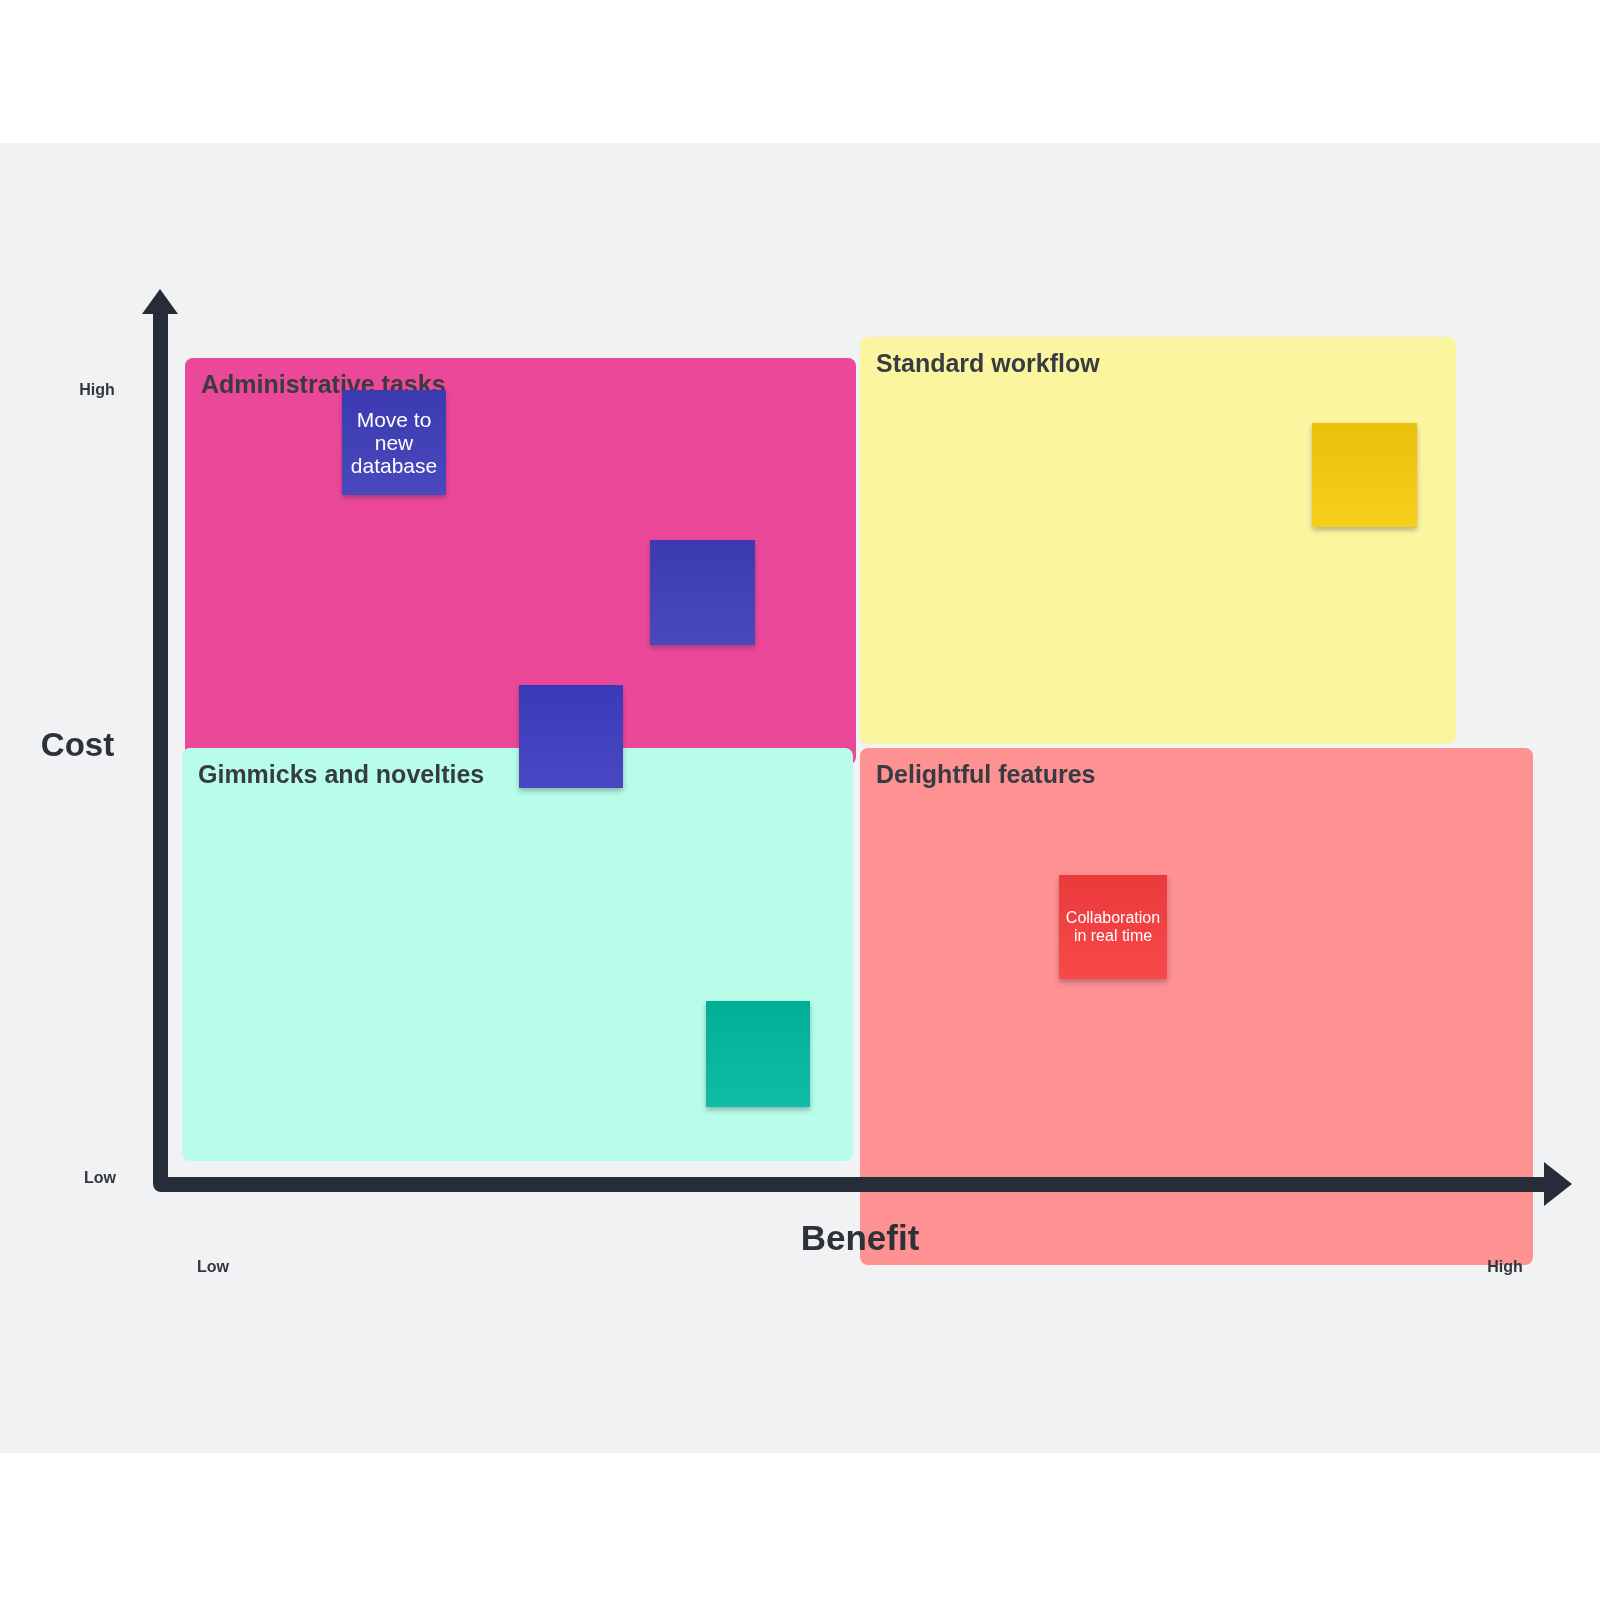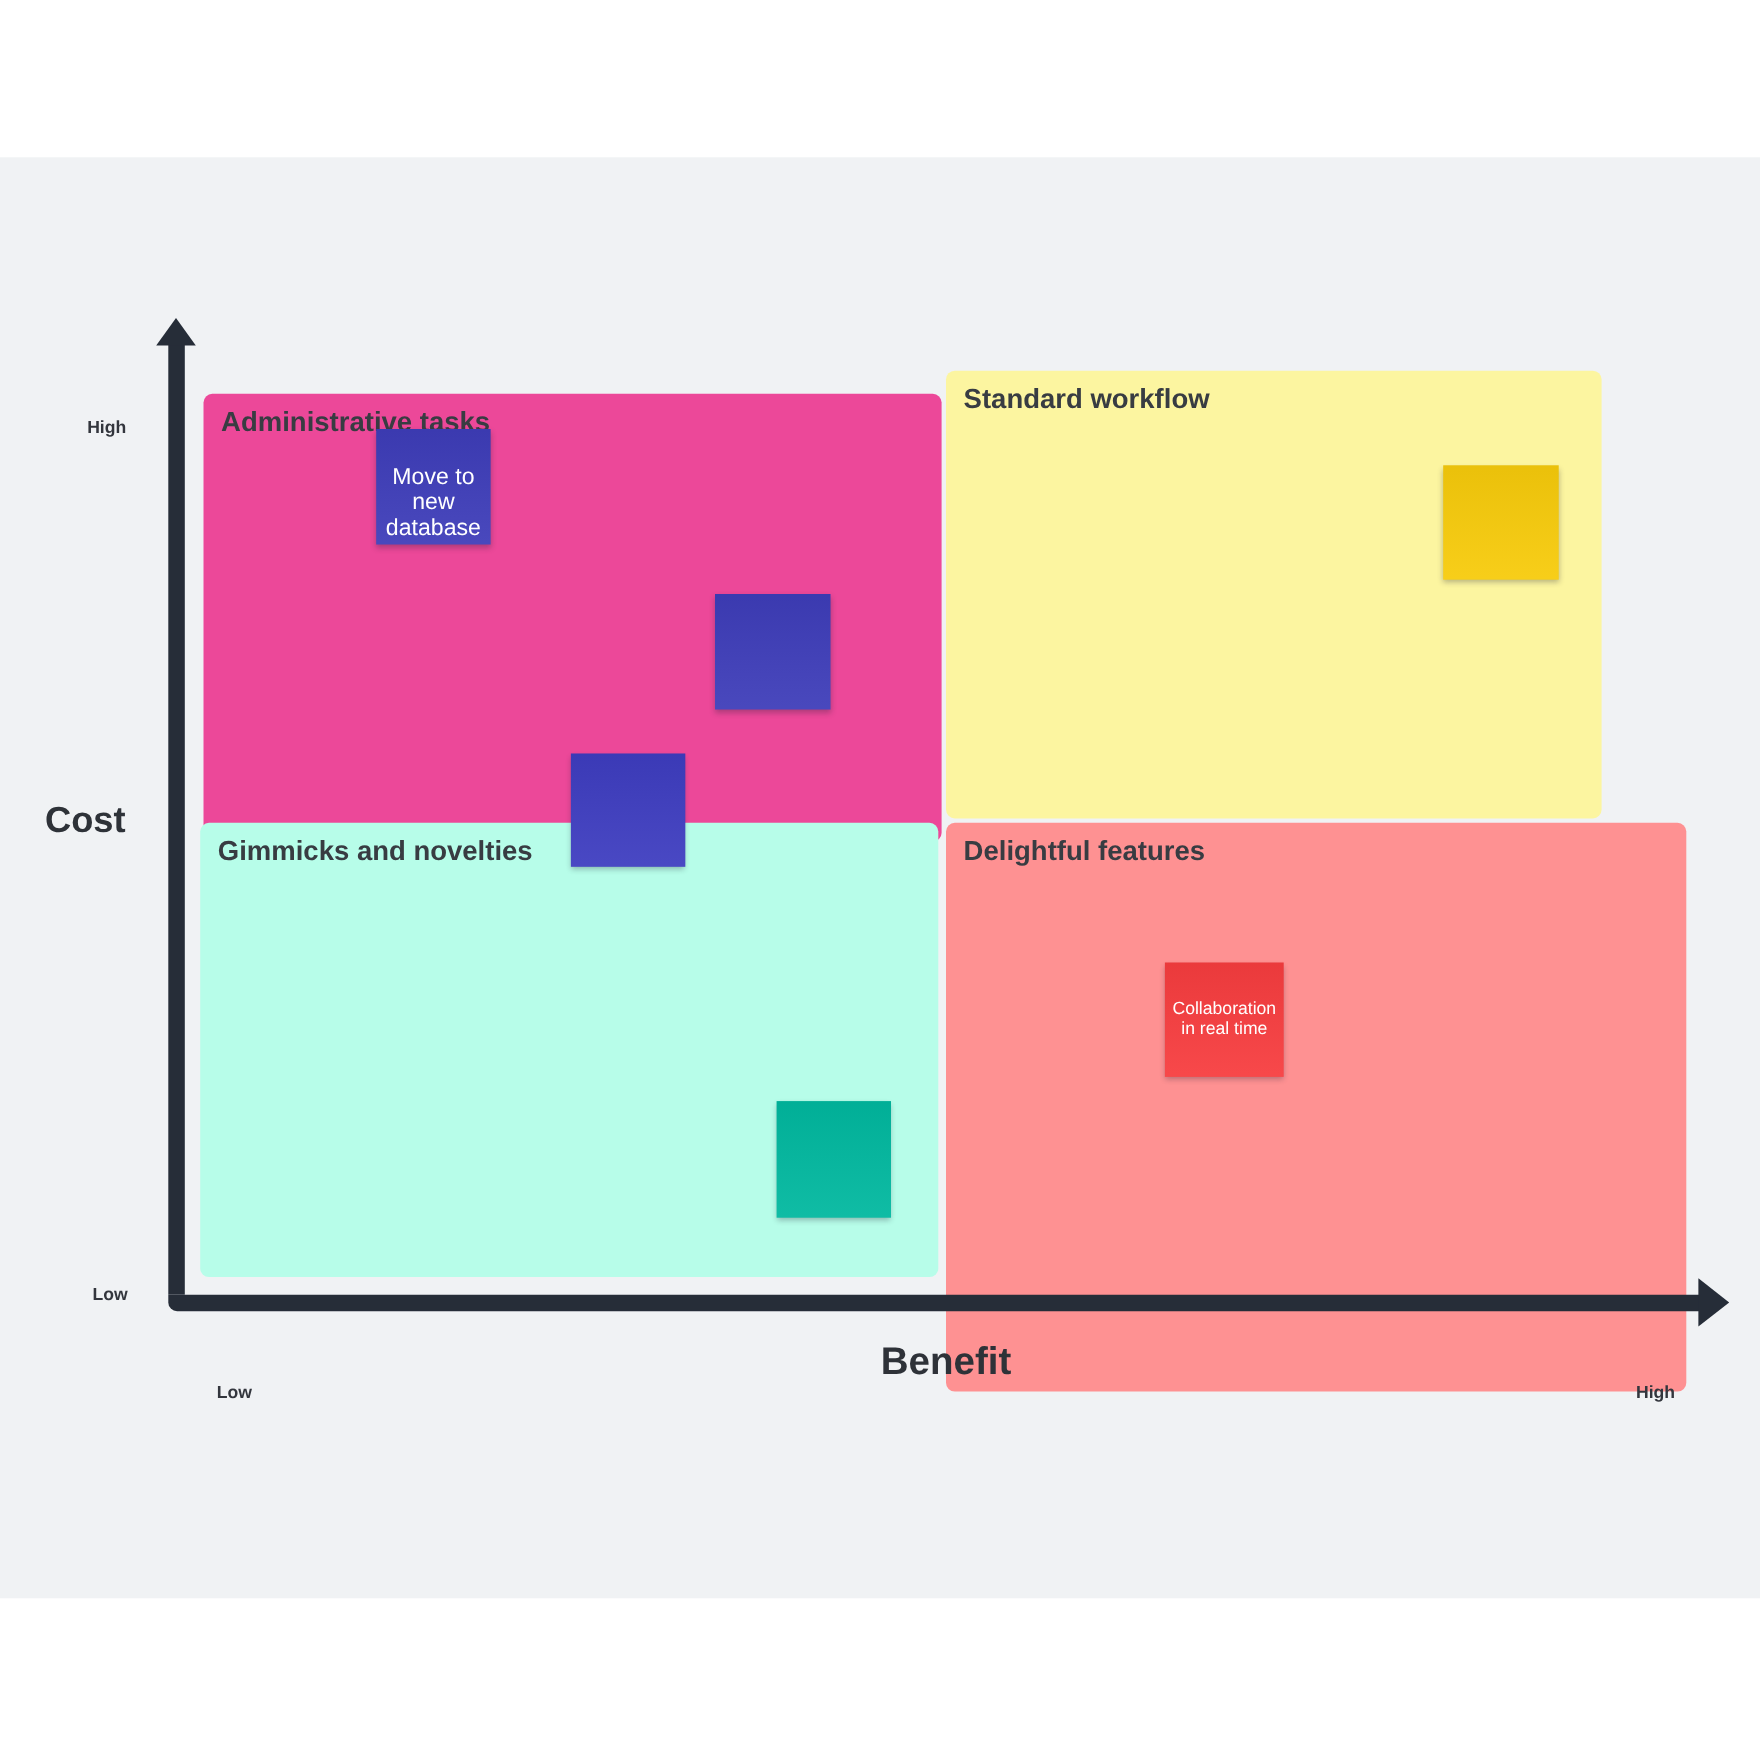--- a/index.html
+++ b/index.html
@@ -114,7 +114,7 @@
   <div class="axis-tick" style="left:1475px; top:1080px; width:60px;">High</div>
   <div class="axis-title" style="left:760px; top:1077px; width:200px; font-size:35px;">Benefit</div>
 
-  <div class="note note-lg" style="left: 342px; top: 247px; width: 104px; height: 105px; background-color: rgb(62, 61, 185); align-items: flex-end;">
+  <div class="note note-lg" style="left: 342px; top: 247px; width: 104px; height: 105px; background-color: rgb(62, 61, 185);">
     <span class="note-text">Move to new database</span>
   </div>
 

